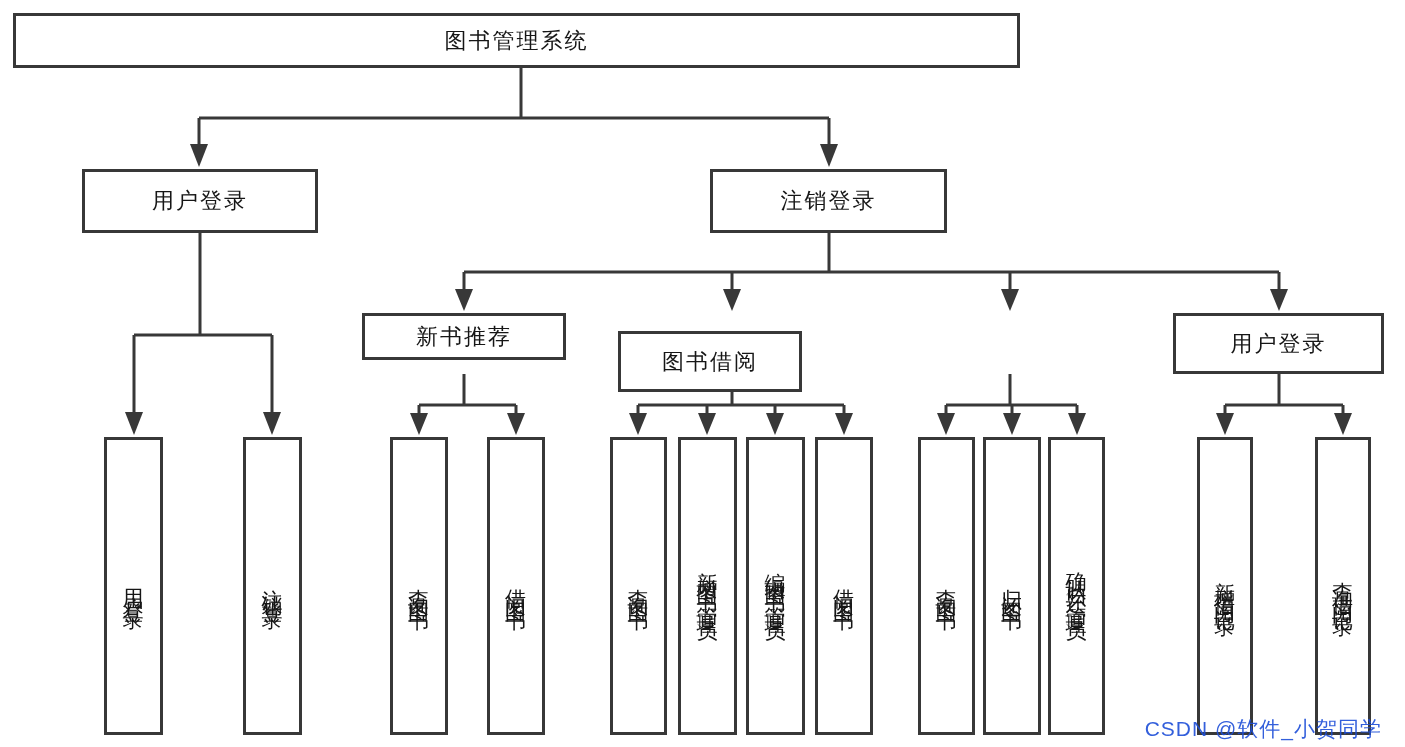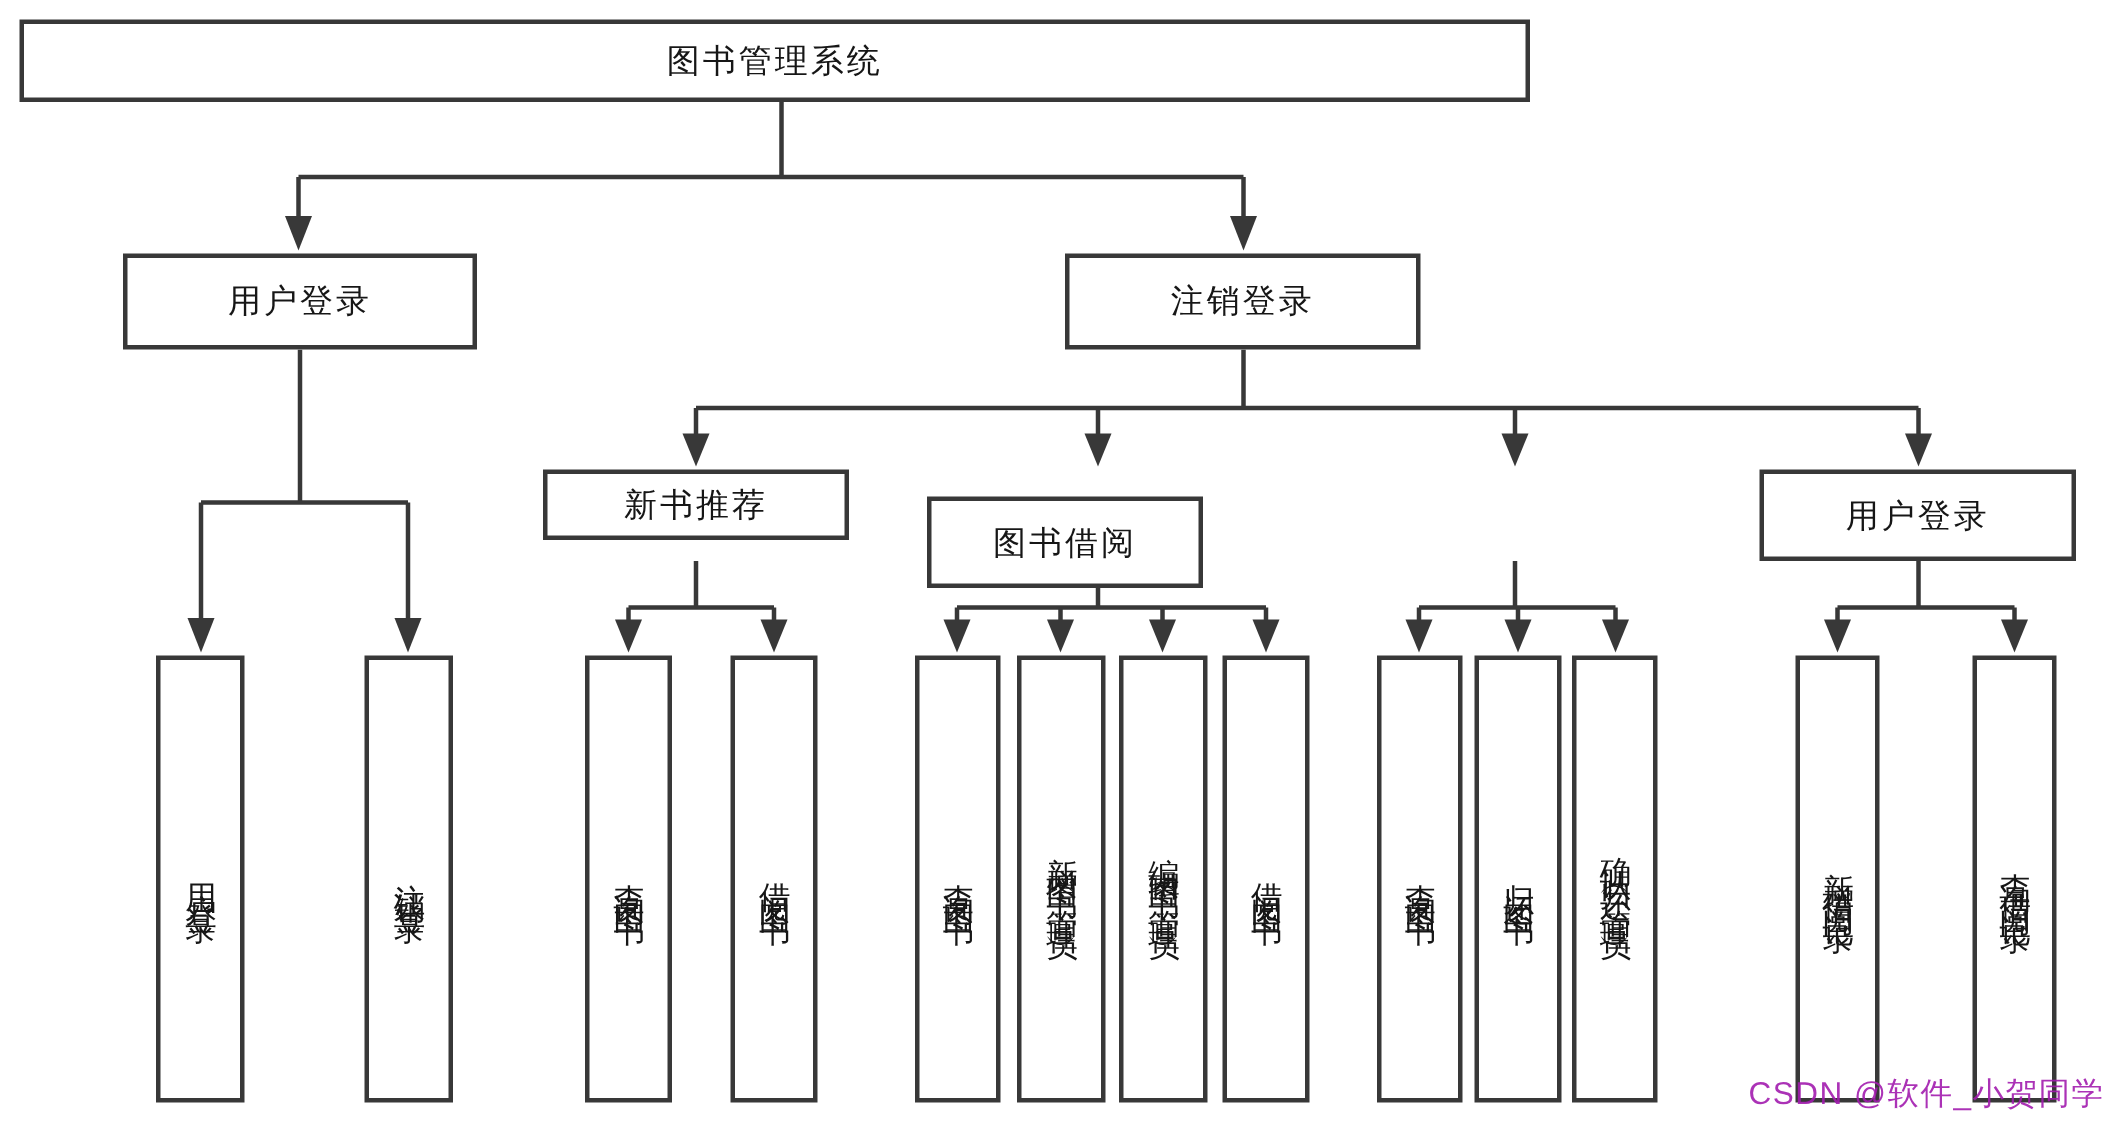--- a/index.html
+++ b/index.html
@@ -20,8 +20,8 @@
     font-size:21px;color:#161616;letter-spacing:7px;line-height:1;white-space:nowrap;
   }
   .watermark{
-    position:absolute;right:2px;bottom:4px;z-index:2;
-    font-size:21px;color:#a21caf;letter-spacing:1px;opacity:.9;white-space:nowrap;
+    position:absolute;right:23px;bottom:4px;z-index:2;
+    font-size:21px;color:#1d4ed8;letter-spacing:1px;opacity:.9;white-space:nowrap;
   }
 </style>
 </head>

